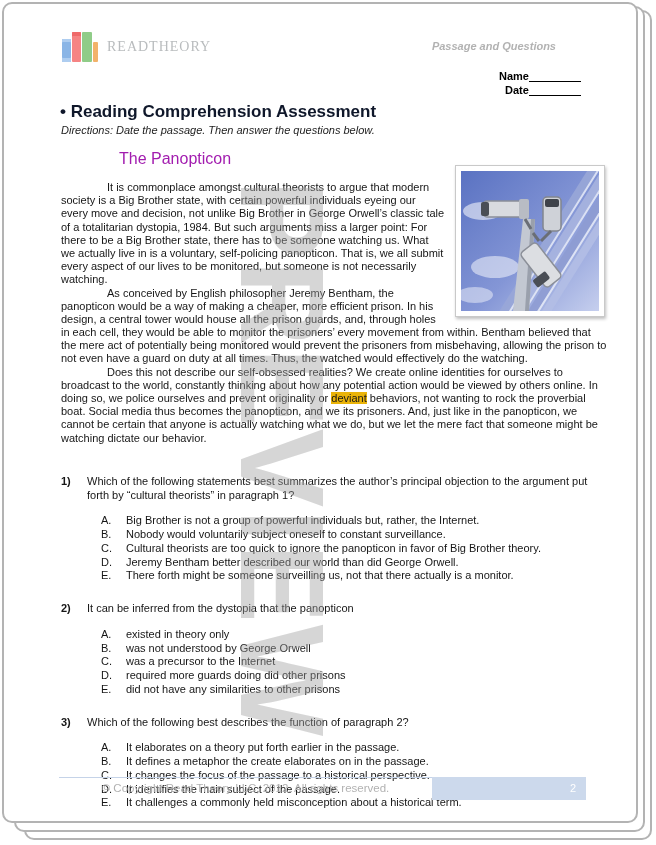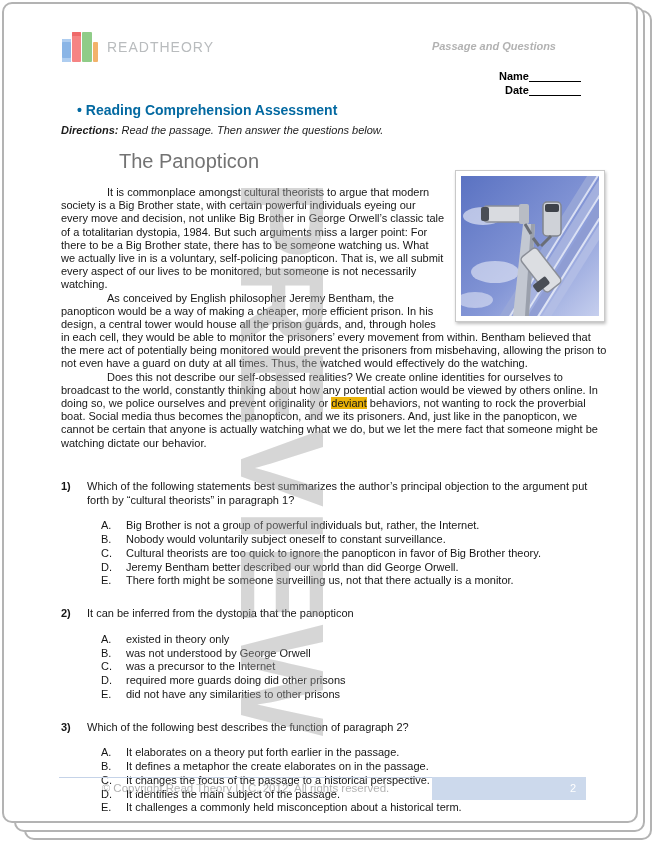--- a/index.html
+++ b/index.html
@@ -19,7 +19,7 @@
   .b2 { width: 9px; height: 30px; background: #f58484; box-shadow: inset 0 4px 0 #ef6a6a; }
   .b3 { width: 10px; height: 30px; background: #90cc88; }
   .b4 { width: 5px; height: 20px; background: #f2b26a; }
-  .brand-text { margin-left: 8px; color: #b9bcbe; font-size: 14px; letter-spacing: 1px; padding-bottom: 7px; }
+  .brand-text { margin-left: 8px; color: #b9bcbe; font-size: 14px; letter-spacing: 1px; padding-bottom: 7px; font-family: Liberation Serif, serif; }
 
   .header-right { position: absolute; right: 80px; top: 36px; color: #b2b2b2; font-size: 11px; font-weight: bold; font-style: italic; }
 

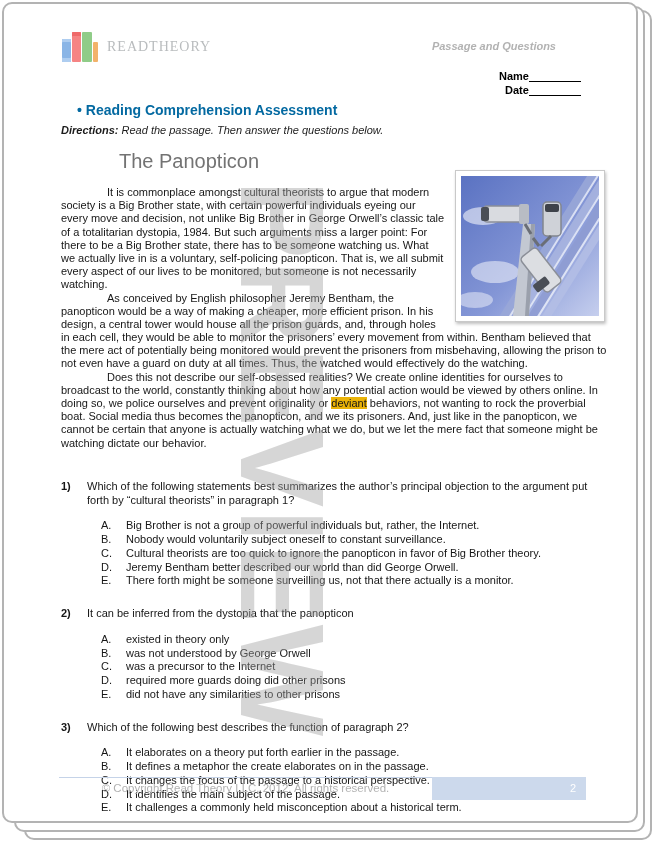--- a/index.html
+++ b/index.html
@@ -28,7 +28,7 @@
   .nb-row.date { padding-left: 6px; text-align: center; }
   .nb-line { flex: 1; border-bottom: 1.5px solid #000; height: 12px; }
 
-  .heading { position: absolute; left: 73px; top: 98px; font-size: 14px; font-weight: bold; color: #0369a1; }
+  .heading { position: absolute; left: 56px; top: 98px; font-size: 17px; font-weight: bold; color: #0f172a; }
   .directions { position: absolute; left: 57px; top: 120px; font-size: 11px; font-style: italic; color: #1c1c1c; }
   .directions .dlab { font-weight: bold; text-align: center; }
 

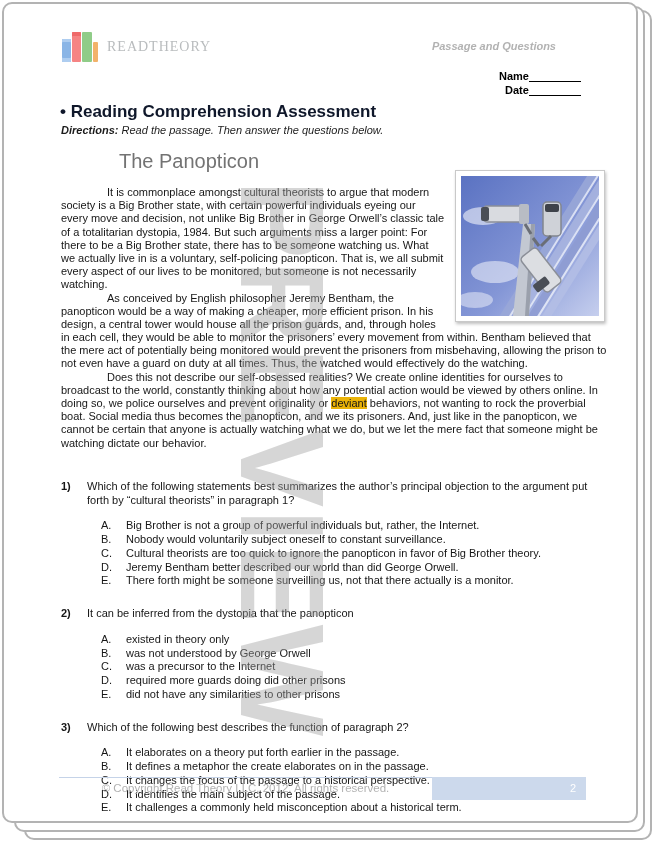--- a/index.html
+++ b/index.html
@@ -30,7 +30,7 @@
 
   .heading { position: absolute; left: 56px; top: 98px; font-size: 17px; font-weight: bold; color: #0f172a; }
   .directions { position: absolute; left: 57px; top: 120px; font-size: 11px; font-style: italic; color: #1c1c1c; }
-  .directions .dlab { font-weight: bold; text-align: center; }
+  .directions .dlab { font-weight: normal; text-align: center; }
 
   
   .content { position: absolute; left: 57px; top: 146px; width: 546px; color: #161616; }

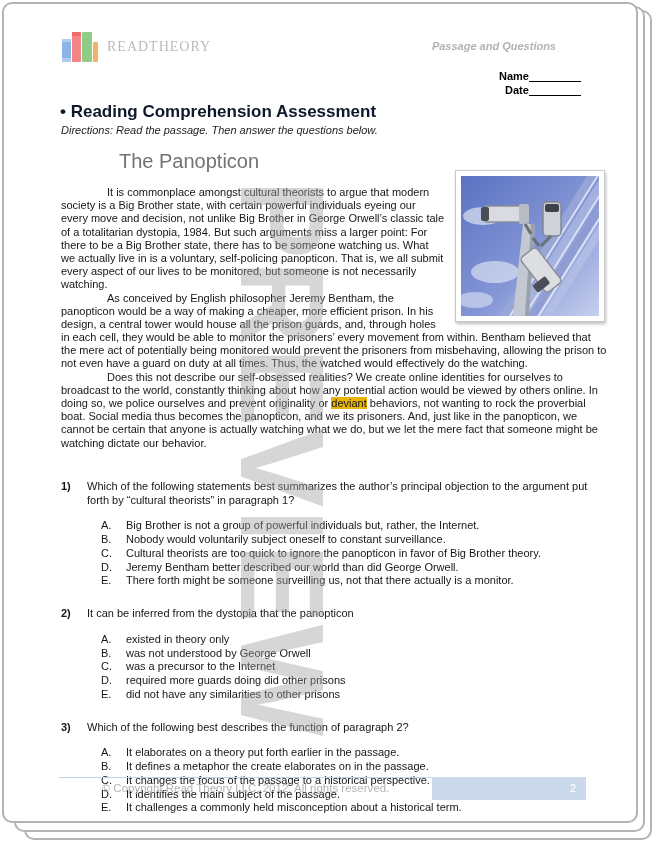--- a/index.html
+++ b/index.html
@@ -96,7 +96,7 @@
     <div class="heading">• Reading Comprehension Assessment</div>
 
     <div class="directions">
-      <span class="dlab">Directions:</span><span> Read the passage. Then answer the questions below.</span>
+      <span class="dlab">Directions:</span><span> Date the passage. Then answer the questions below.</span>
     </div>
 
     <div class="content">

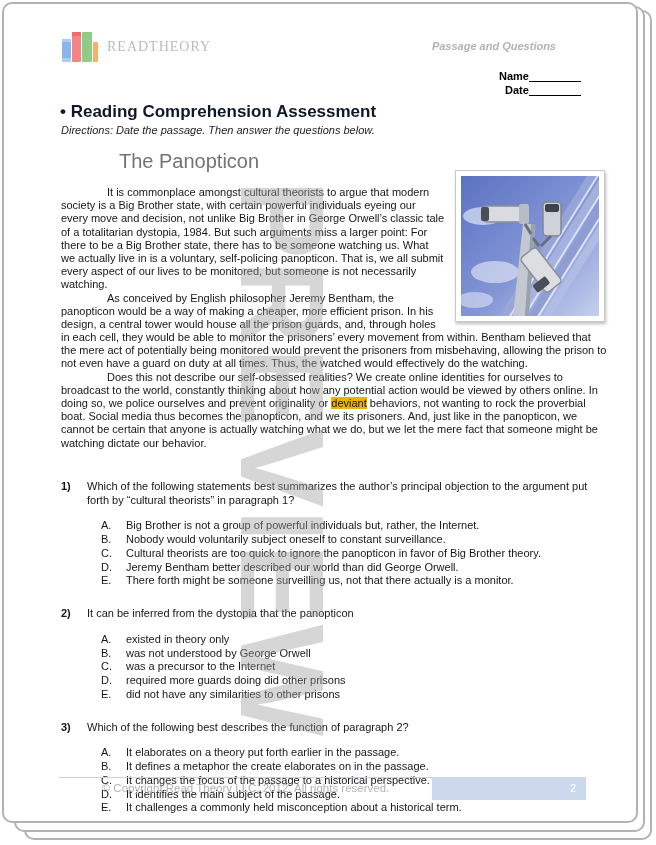--- a/index.html
+++ b/index.html
@@ -34,7 +34,7 @@
 
   
   .content { position: absolute; left: 57px; top: 146px; width: 546px; color: #161616; }
-  .passage-title { margin-left: 58px; font-size: 20px; color: #737373; margin-bottom: 13px; }
+  .passage-title { margin-left: 58px; font-size: 16px; color: #a21caf; margin-bottom: 13px; }
 
   .photo-frame { float: right; width: 150px; height: 152px; margin: -16px 2px 4px 10px; background: #fff; border: 1px solid #c9c9c9; padding: 5px; box-shadow: 1px 2px 3px rgba(0,0,0,0.25); }
   .photo-frame svg { display: block; width: 138px; height: 140px; }

